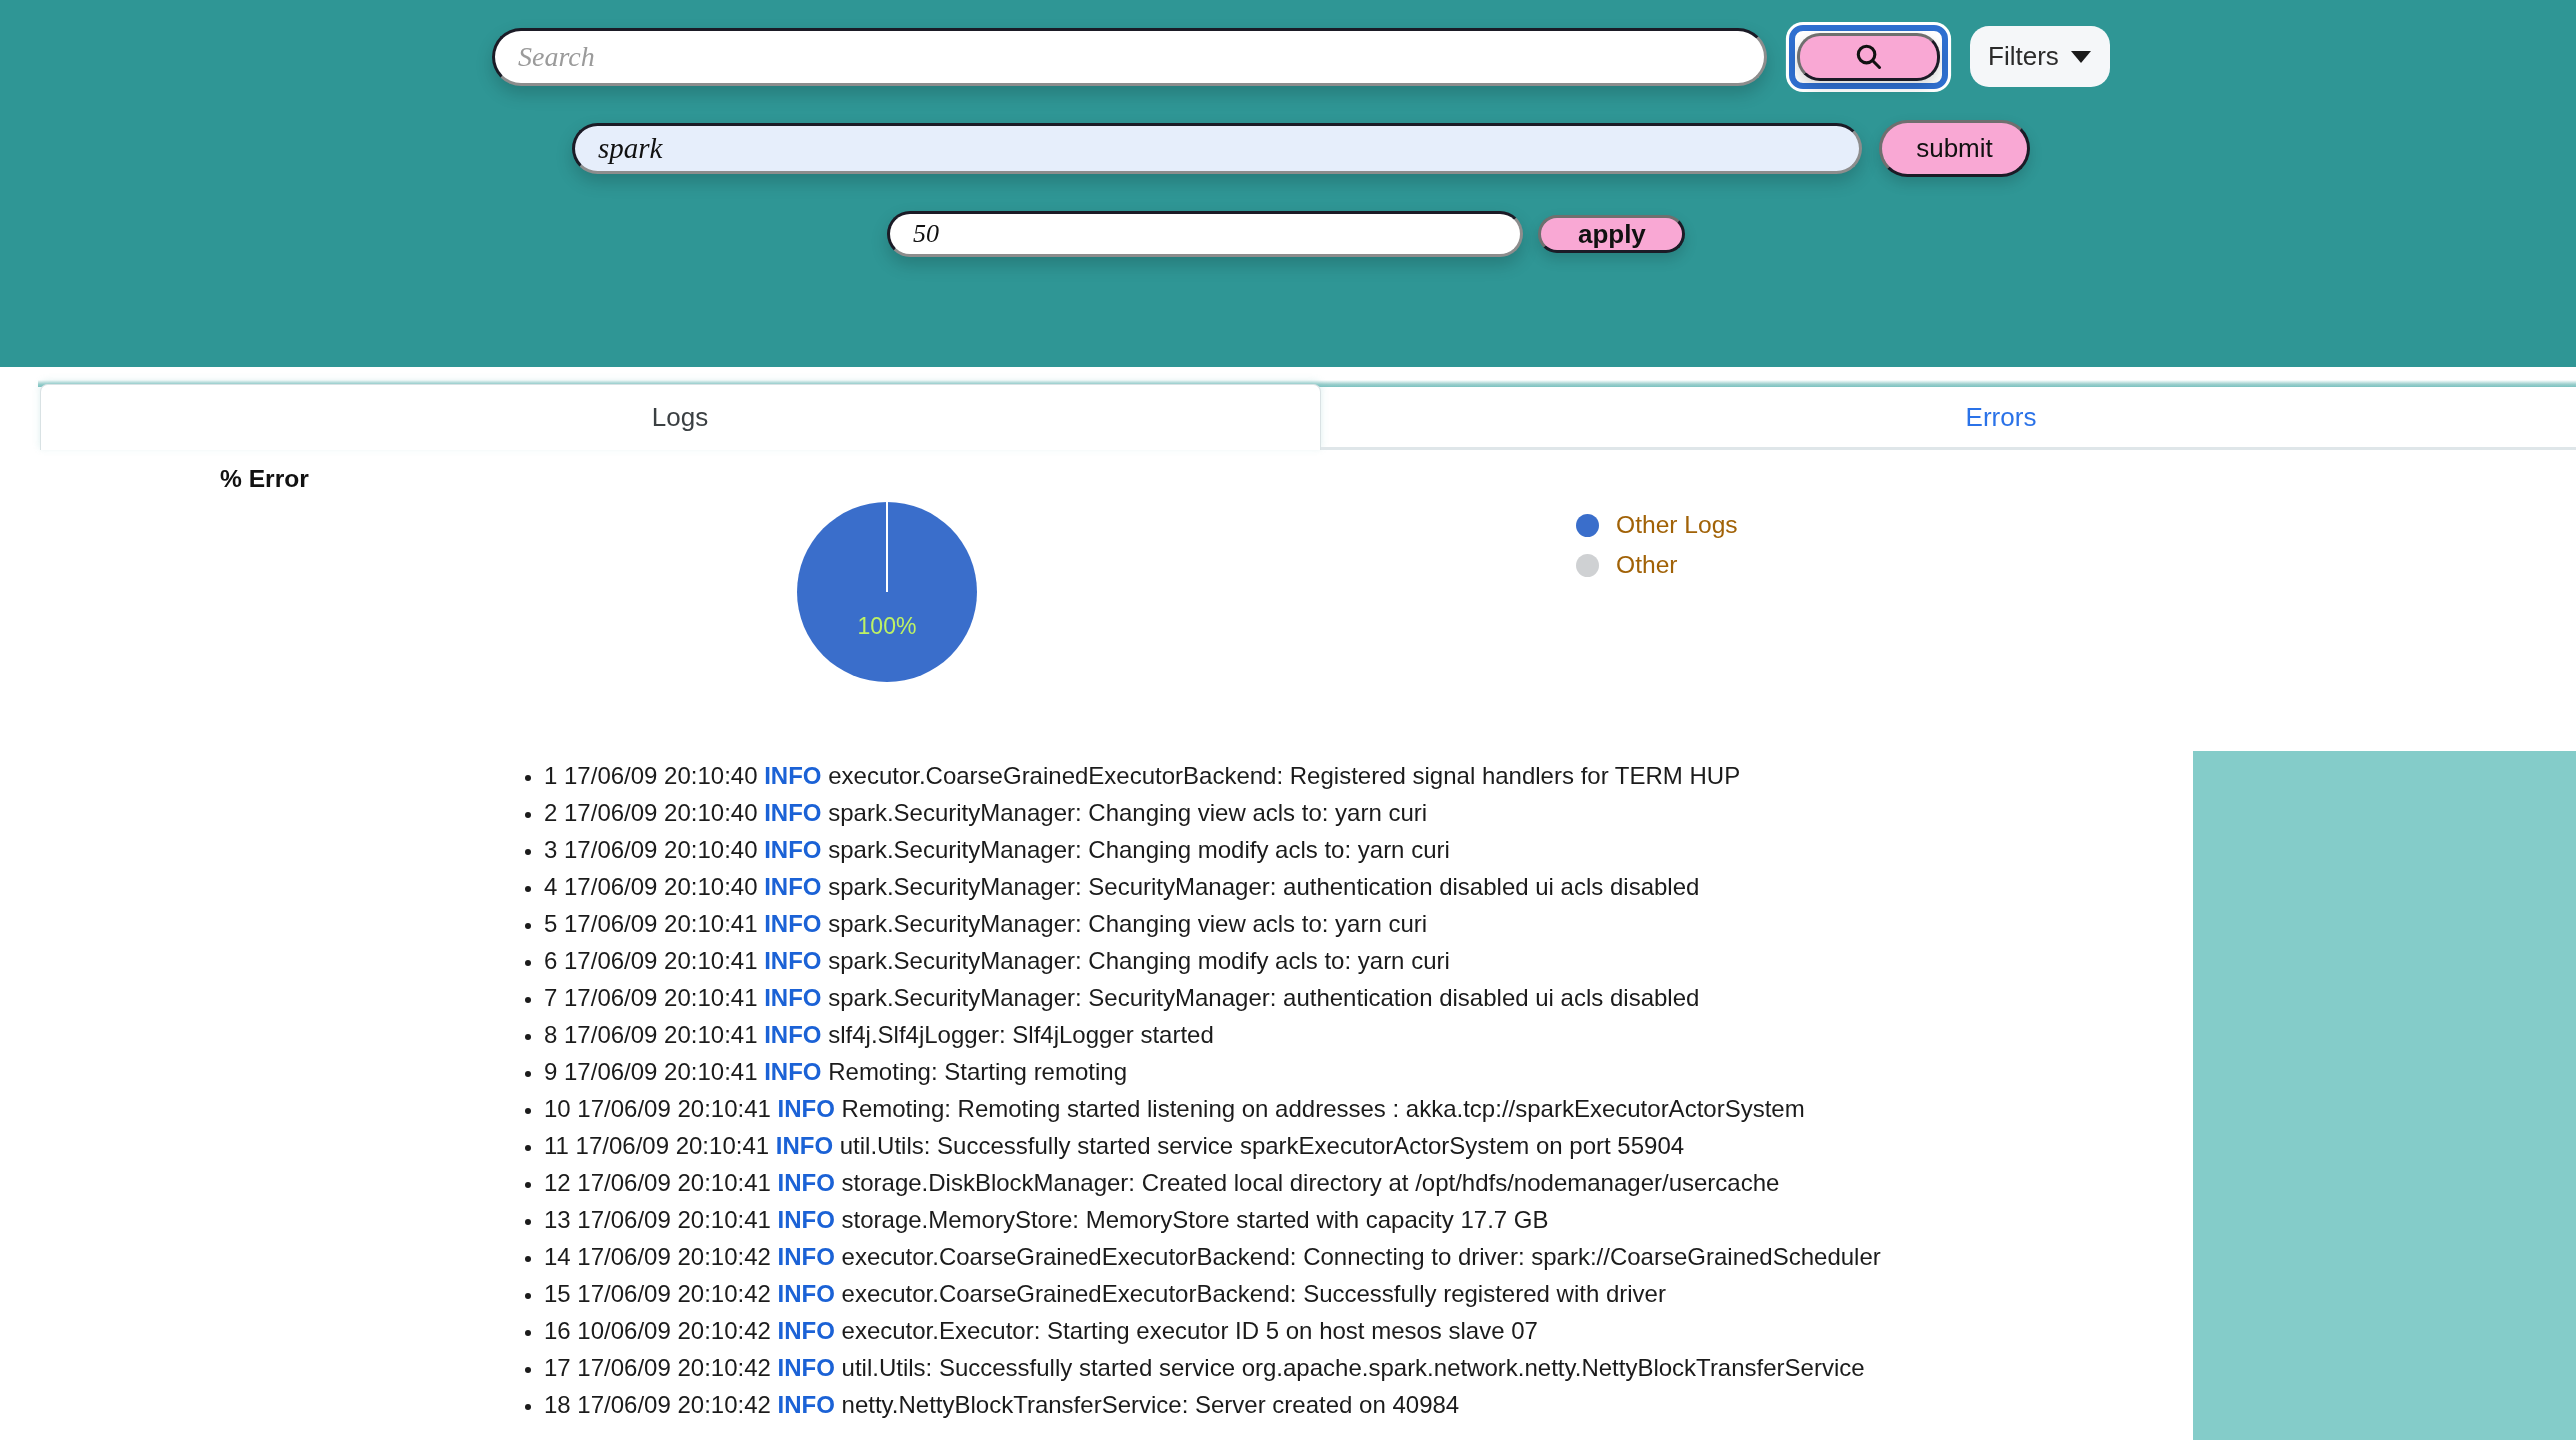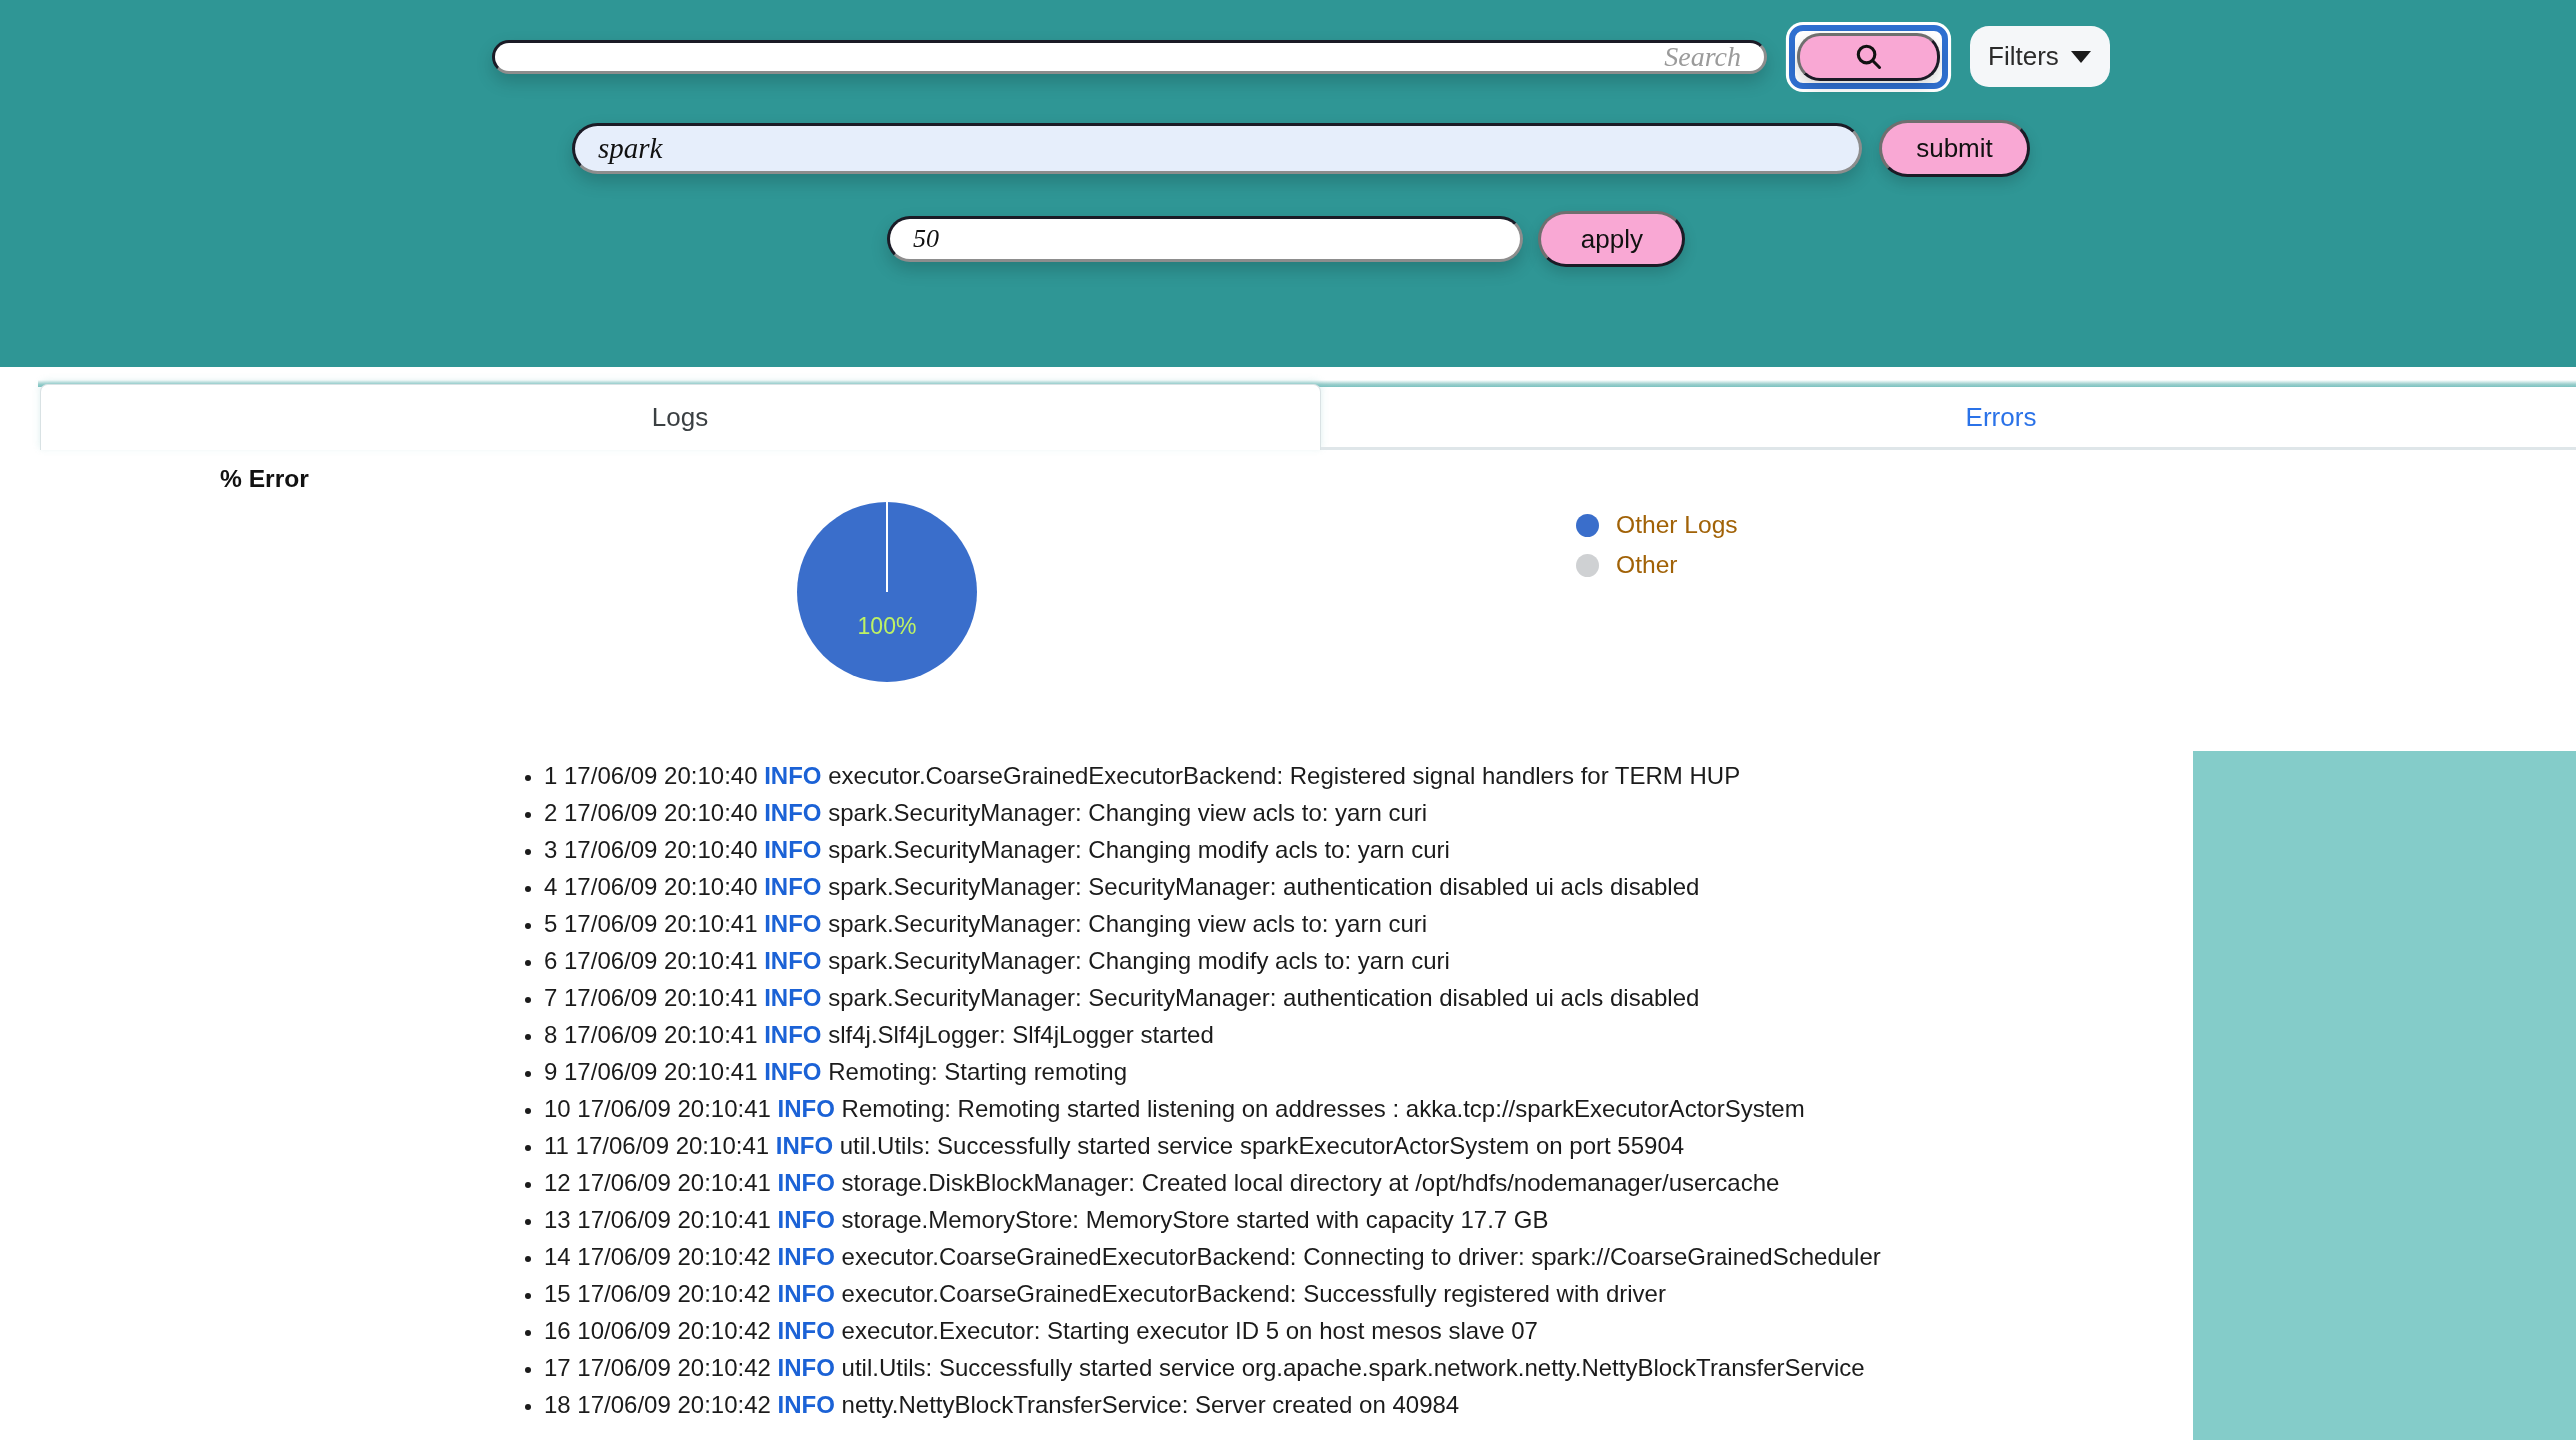--- a/index.html
+++ b/index.html
@@ -72,7 +72,7 @@
 
   
   #row-search { left: 492px; top: 24.6px; }
-  #search-input { width: 1275px; height: 34px; text-align: right; }
+  #search-input { width: 1275px; height: 58px; }
   #search-btn-wrap {
     margin-left: 21.5px;
     border: 6.1px solid #2f6fd0;

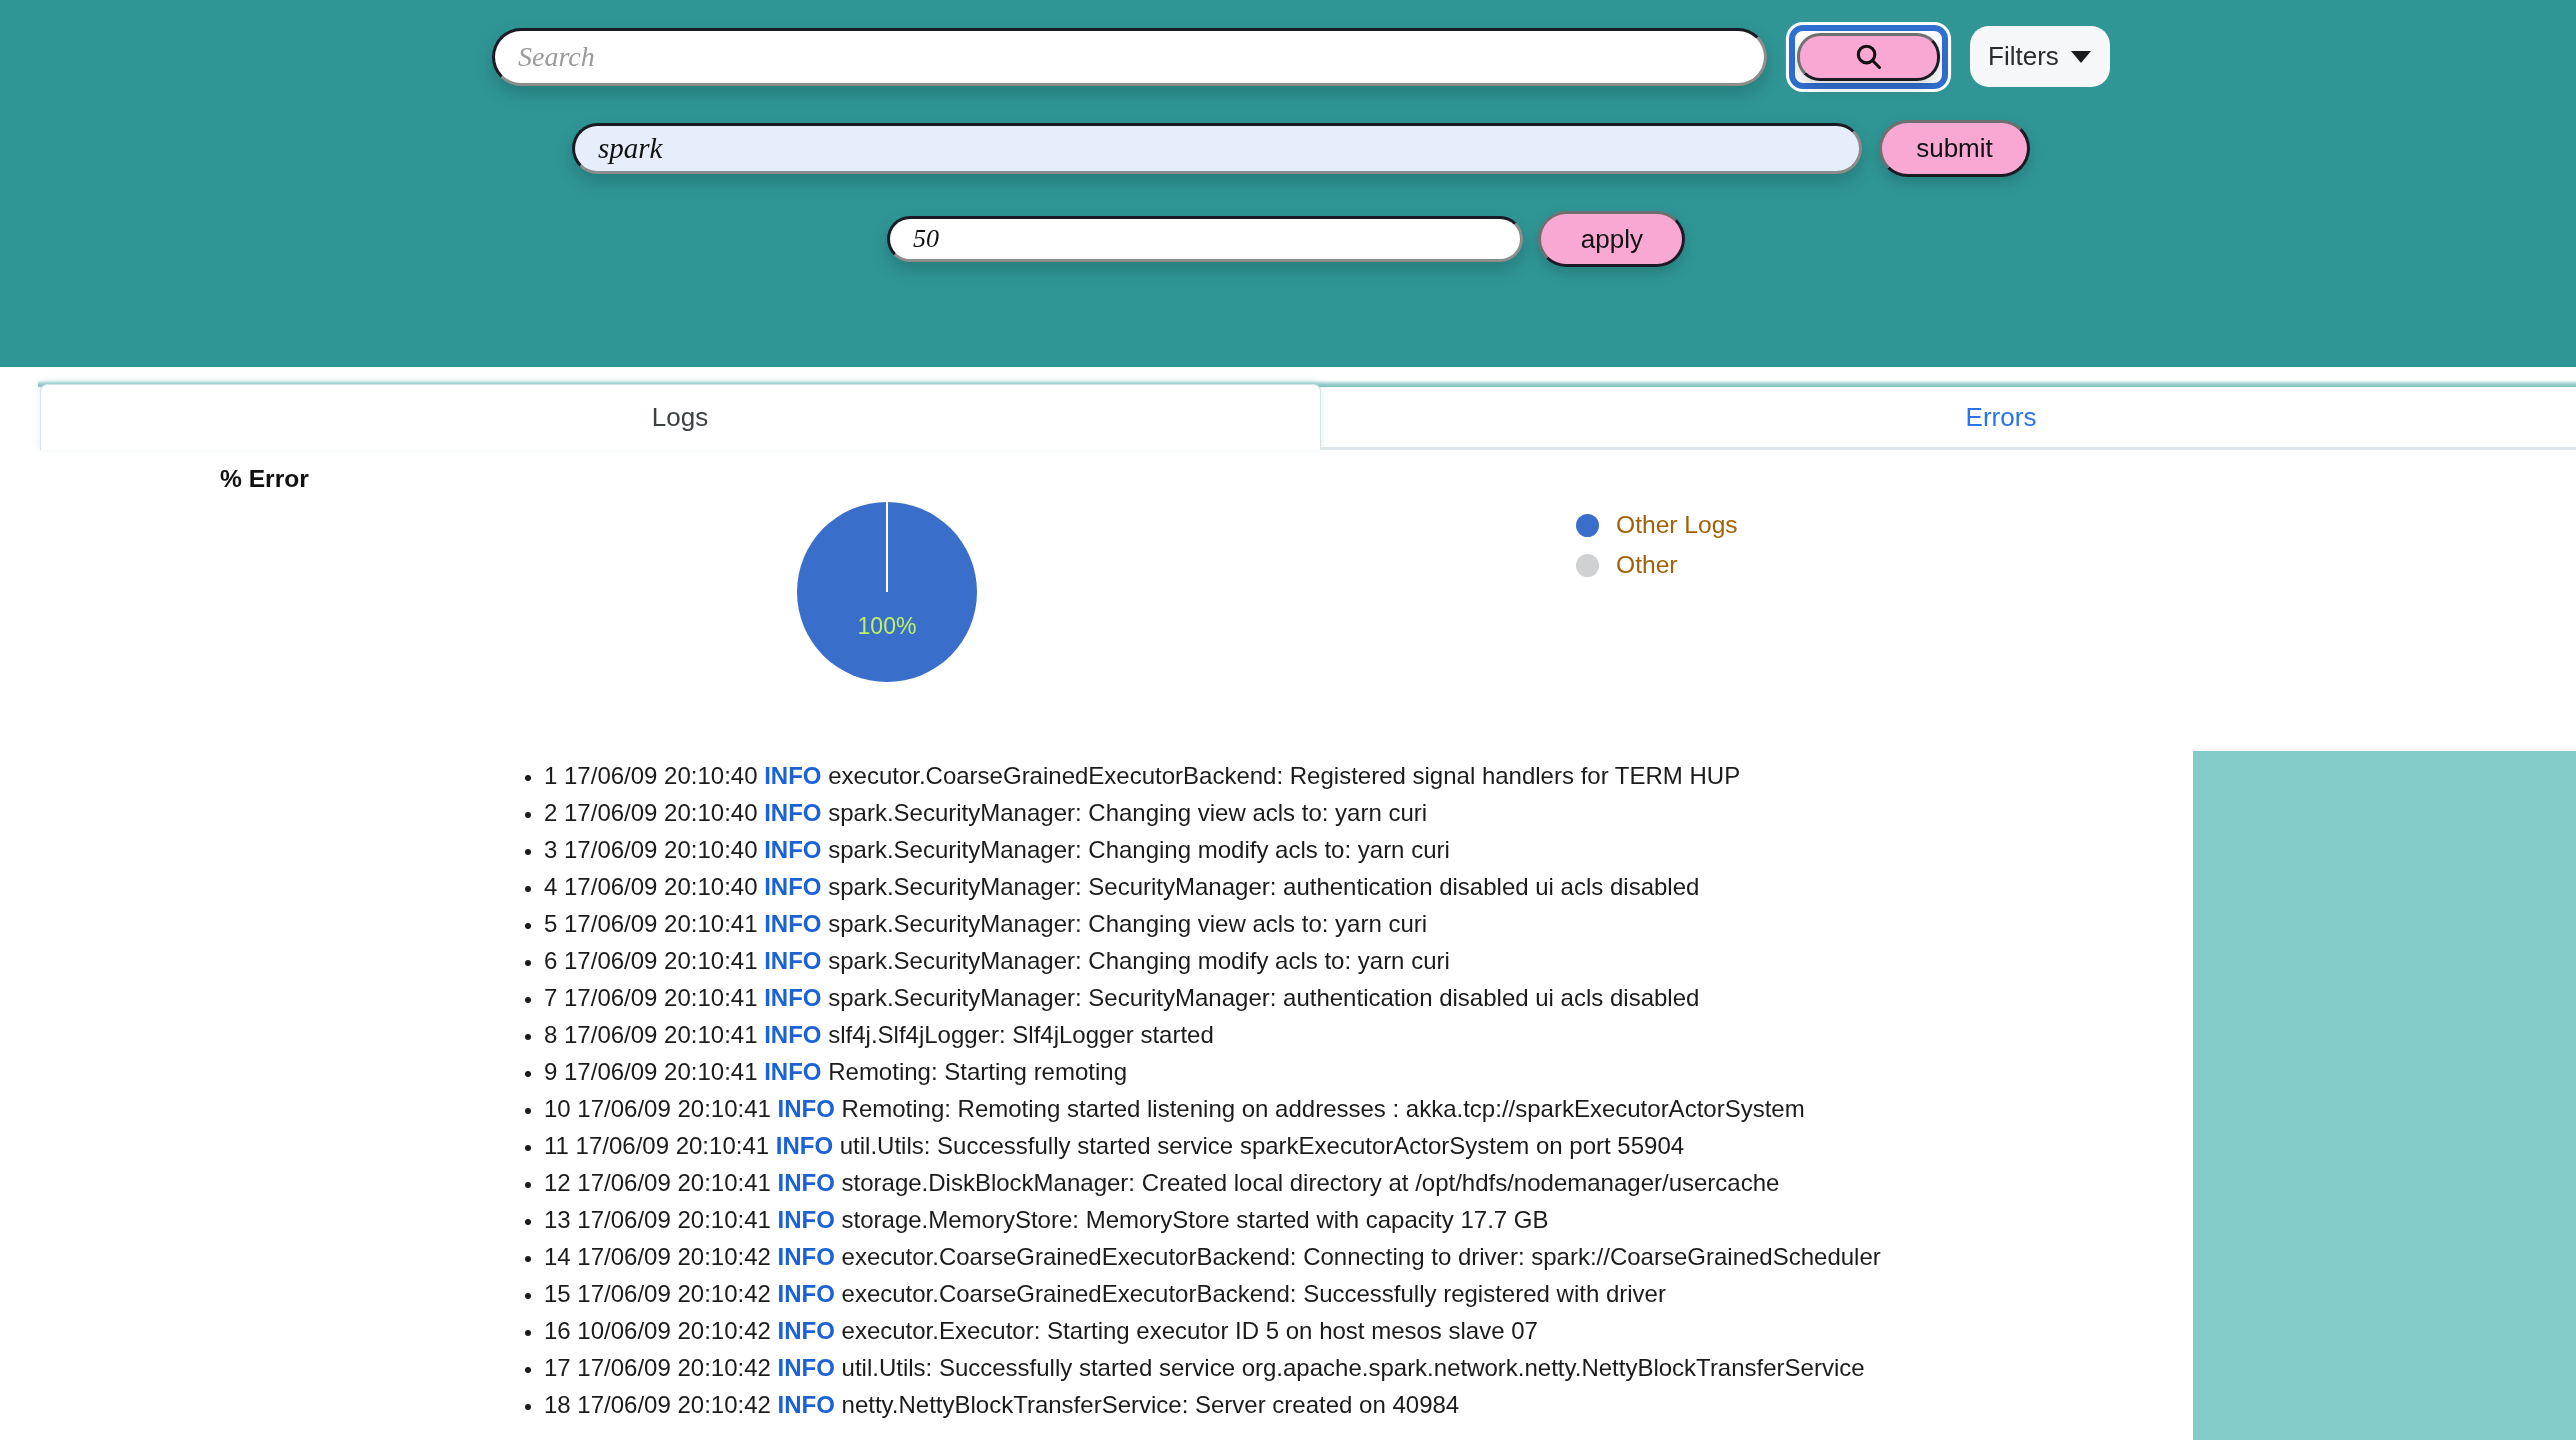--- a/index.html
+++ b/index.html
@@ -123,7 +123,7 @@
   #limit-input { width: 636px; height: 46px; font-size: 26px; }
   #apply-btn {
     margin-left: 15.4px;
-    width: 147px; height: 56px;
+    width: 147px; height: 38px; font-weight: bold;
   }
 
   

